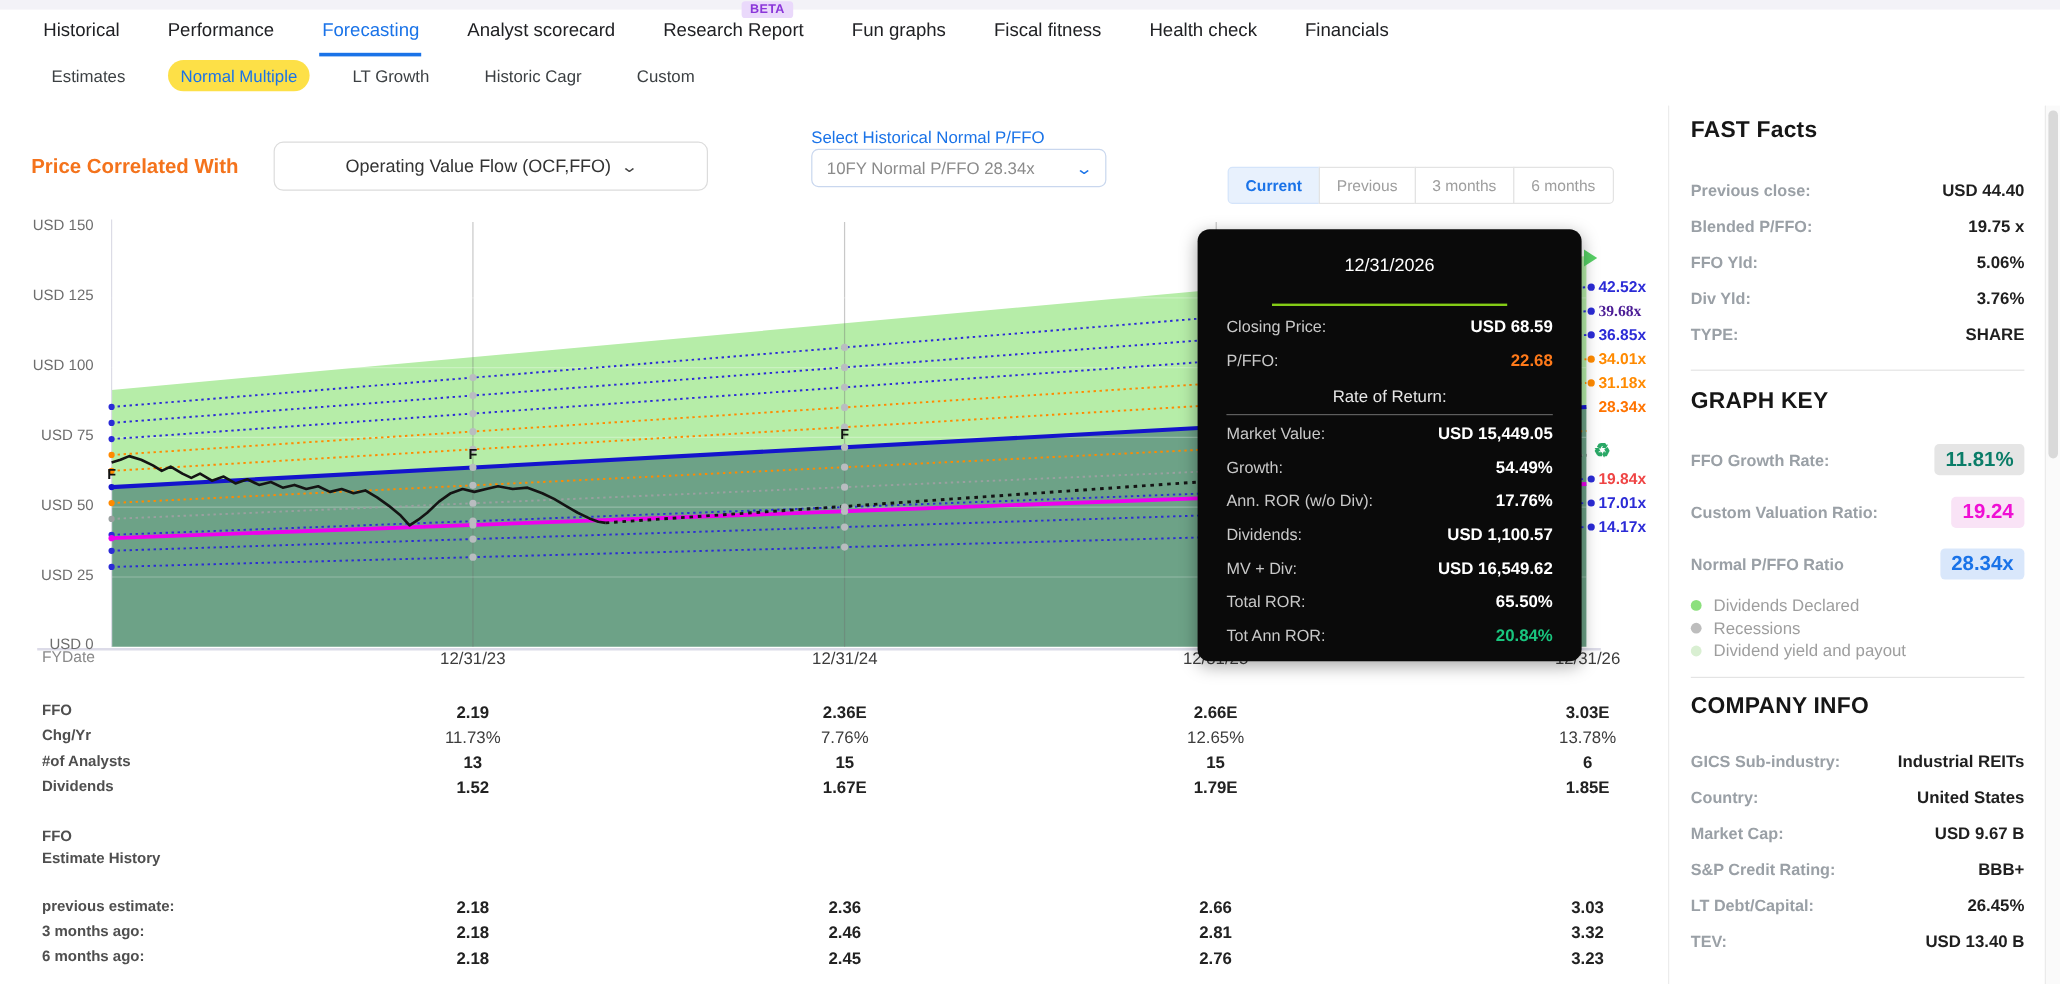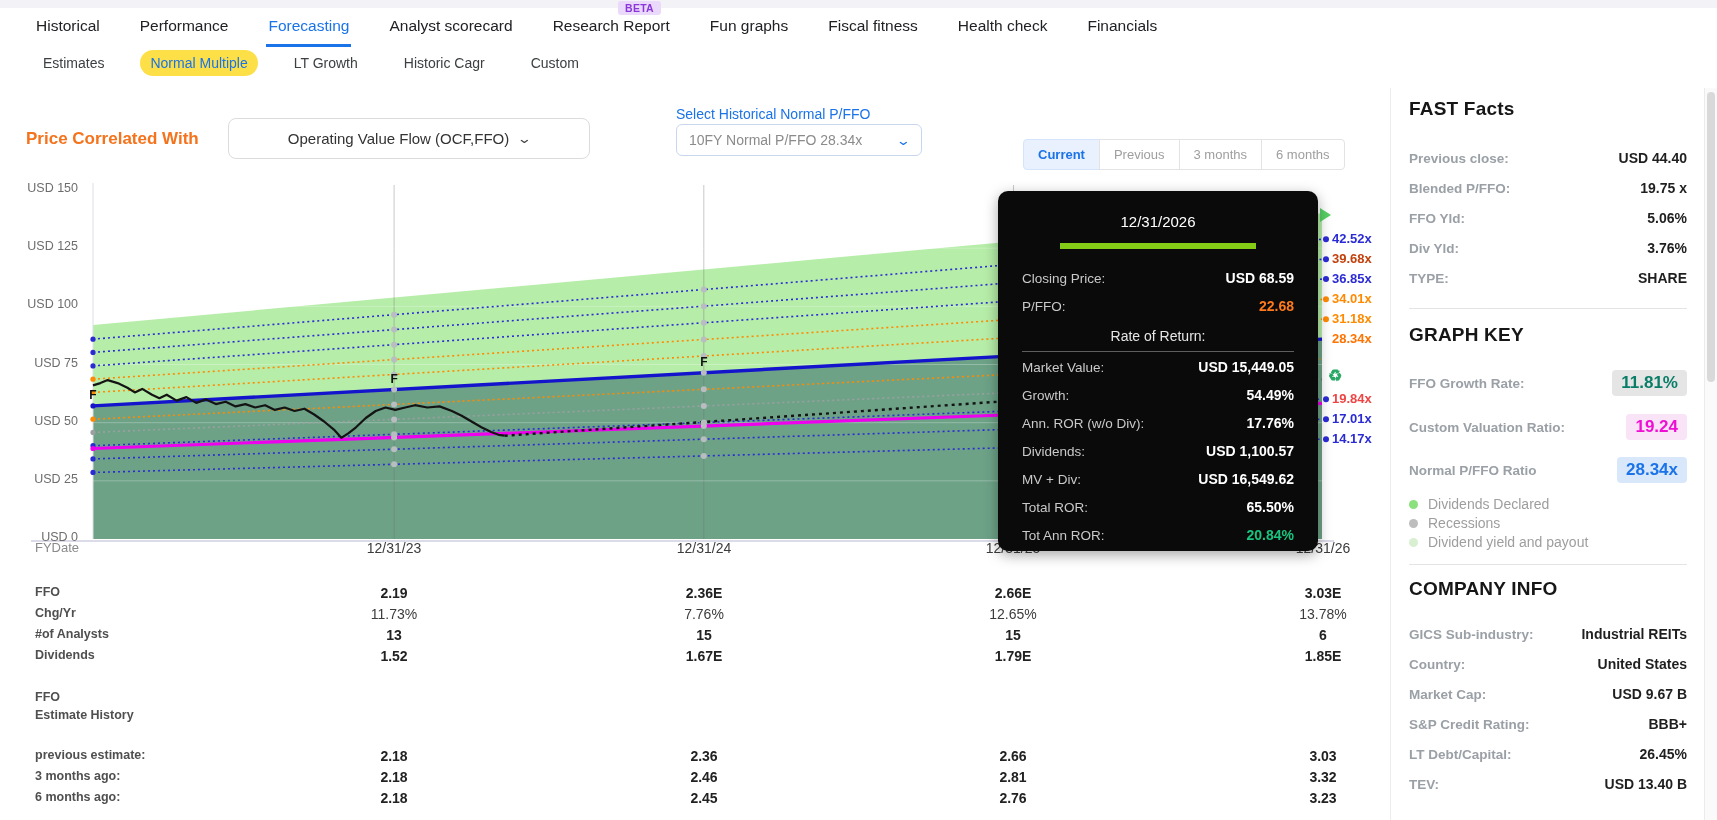--- a/index.html
+++ b/index.html
@@ -48,7 +48,7 @@
   
   .tooltip { position:absolute; left:998px; top:191px; width:320px; height:360px; background:#0a0a0a; border-radius:10px;
     z-index:5; color:#fff; padding:22px 24px 0 24px; box-shadow:0 4px 14px rgba(0,0,0,.35); }
-  .tt-title { text-align:center; font-size:15px; width:72%; margin:0 auto 16px auto; padding-bottom:13px; border-bottom:6px solid #84cc16; }
+  .tt-title { text-align:center; font-size:15px; width:72%; margin:0 auto 4px auto; padding-bottom:23px; border-bottom:2px solid #84cc16; }
   .tt-row { display:flex; justify-content:space-between; align-items:center; height:26px; margin-top:2px; }
   .tt-lab { color:#c9c9c9; font-size:13.5px; }
   .tt-val { font-size:14px; font-weight:700; color:#fff; }

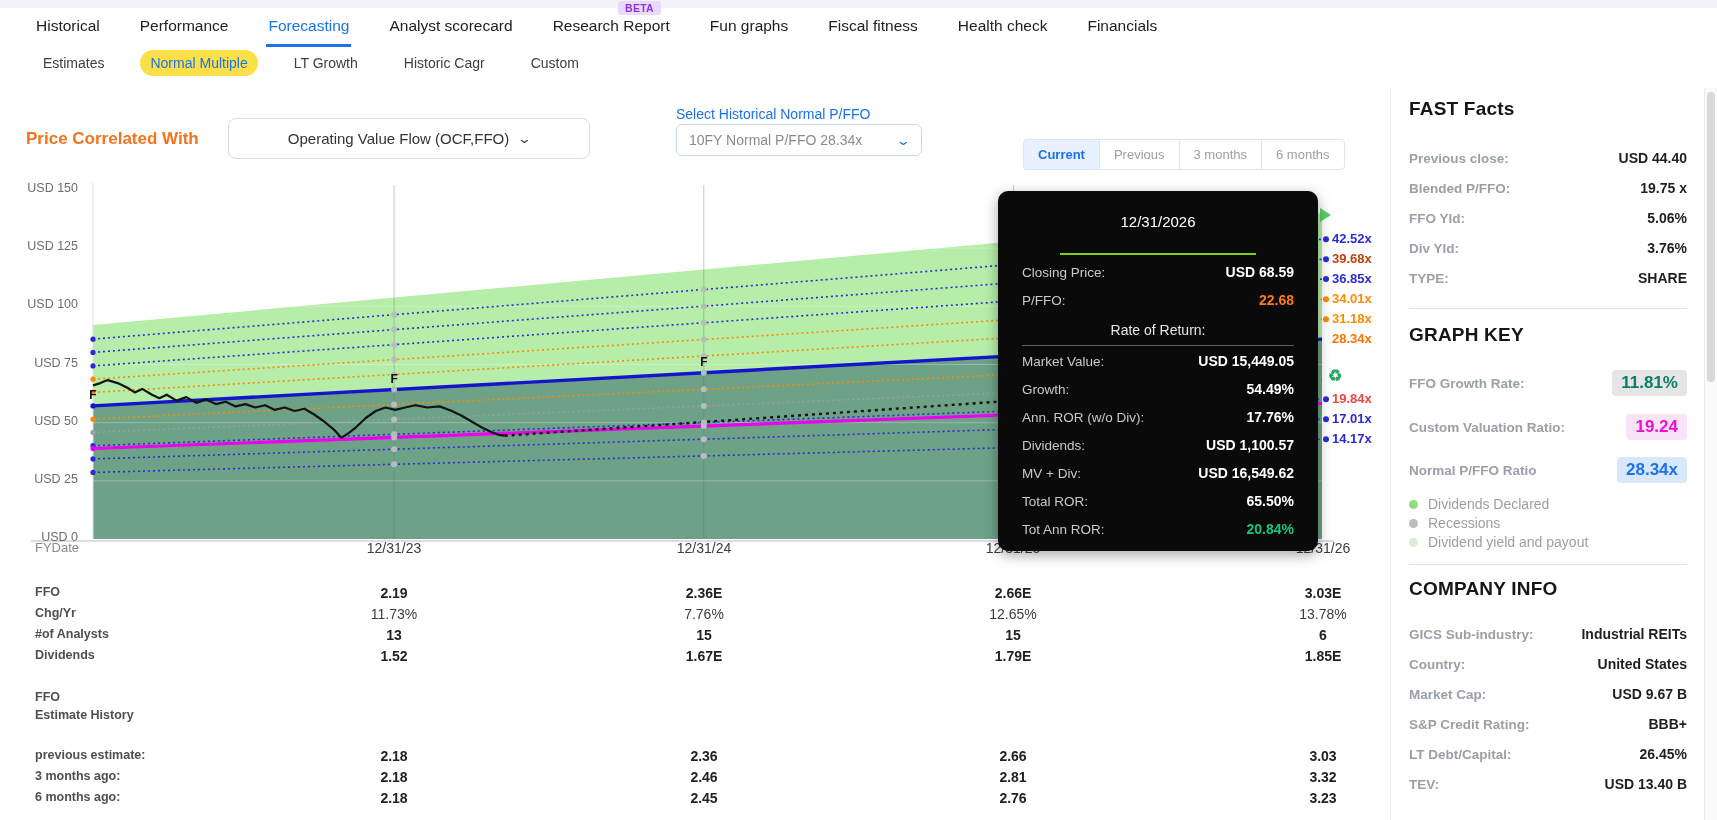--- a/index.html
+++ b/index.html
@@ -224,7 +224,7 @@
       <div class="y-label" style="top: 471.833px;">USD 25</div>
       <div class="y-label" style="top: 530px;">USD 0</div>
       <div class="m-label" style="top: 231.325px; color: rgb(43, 43, 214);">42.52x</div>
-      <div class="m-label" style="top: 251.335px; color: #c2410c;">39.68x</div>
+      <div class="m-label" style="top: 251.335px; color: #4c1d95; font-family: Liberation Serif, serif;">39.68x</div>
       <div class="m-label" style="top: 271.111px; color: rgb(43, 43, 214);">36.85x</div>
       <div class="m-label" style="top: 291.353px; color: rgb(255, 138, 0);">34.01x</div>
       <div class="m-label" style="top: 311.13px; color: rgb(255, 138, 0);">31.18x</div>

